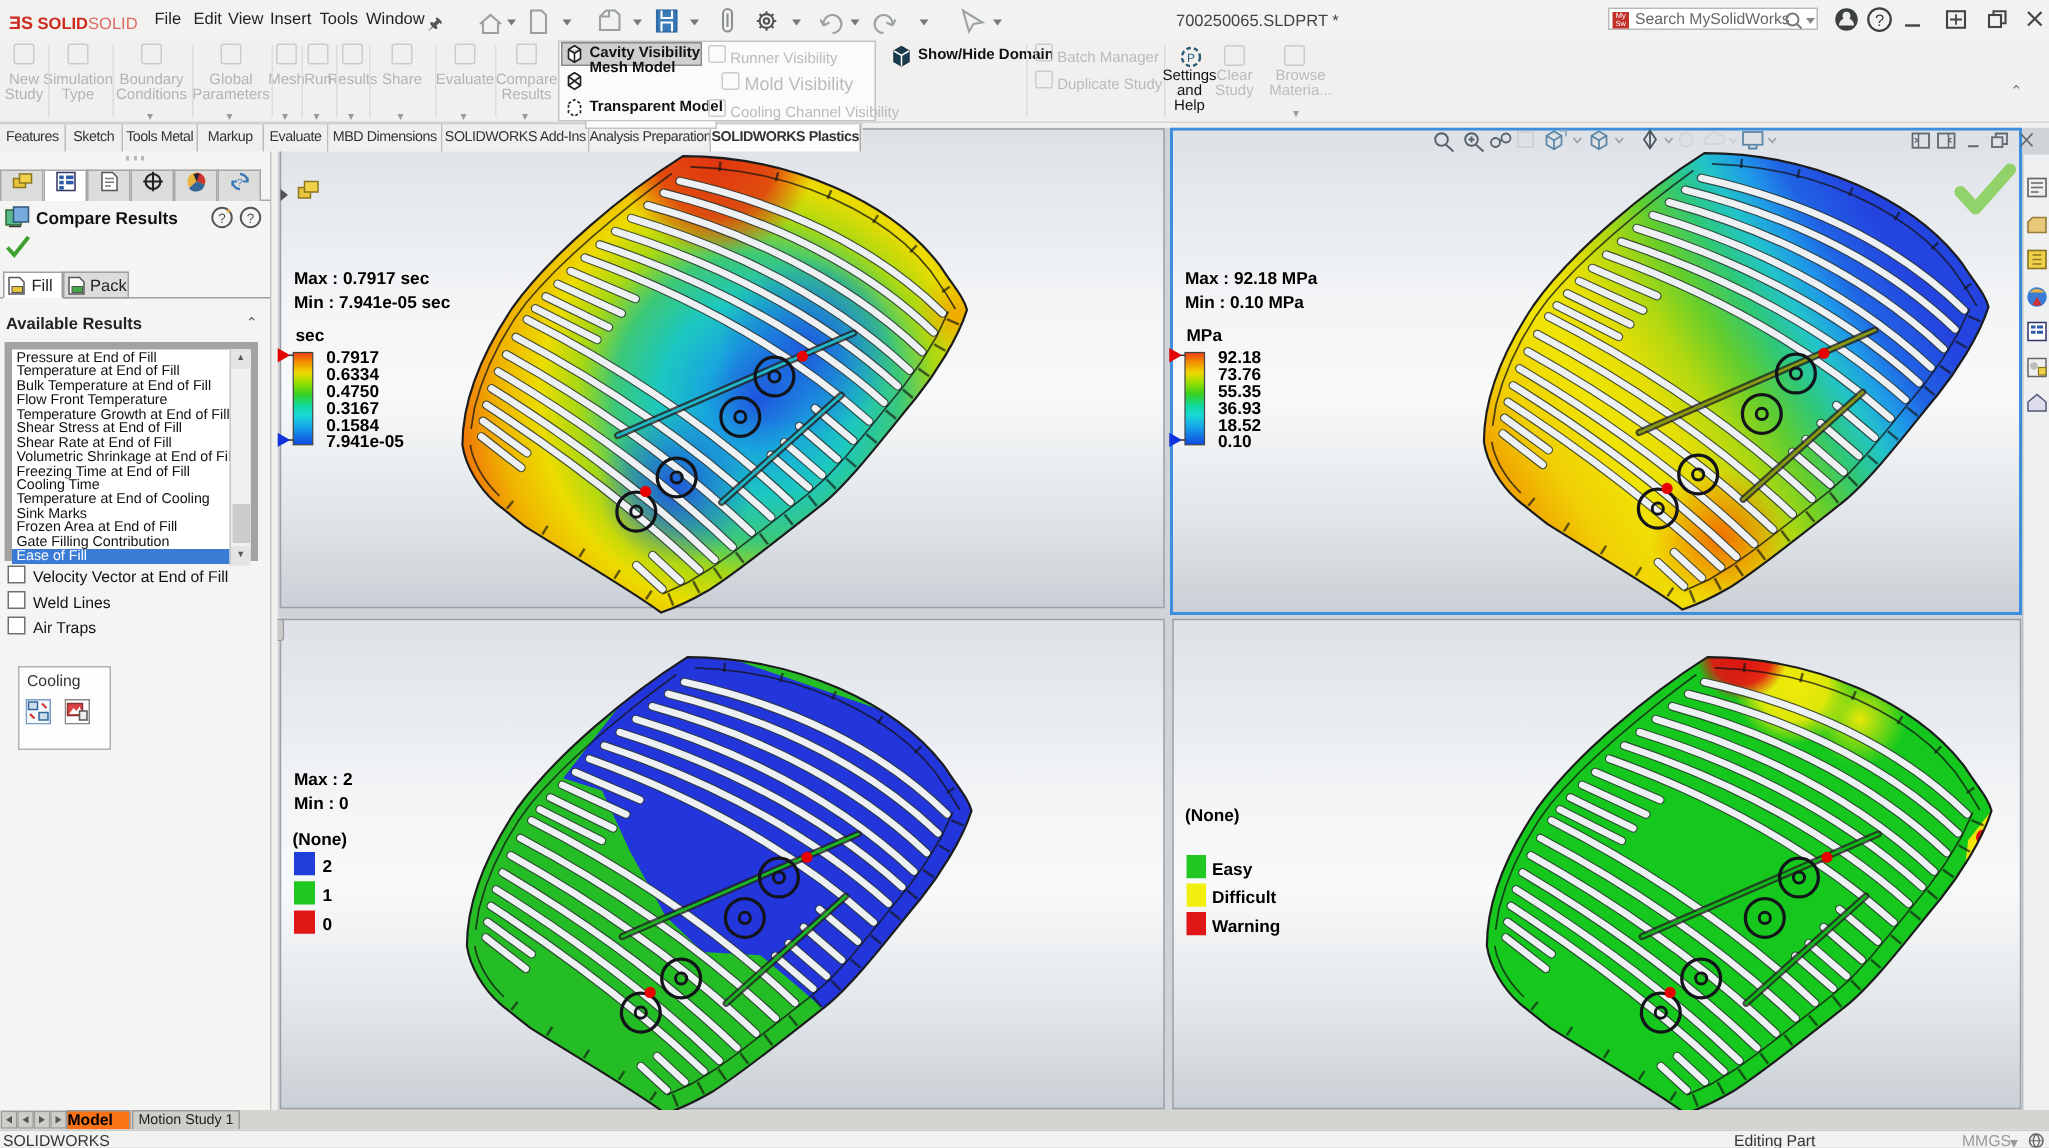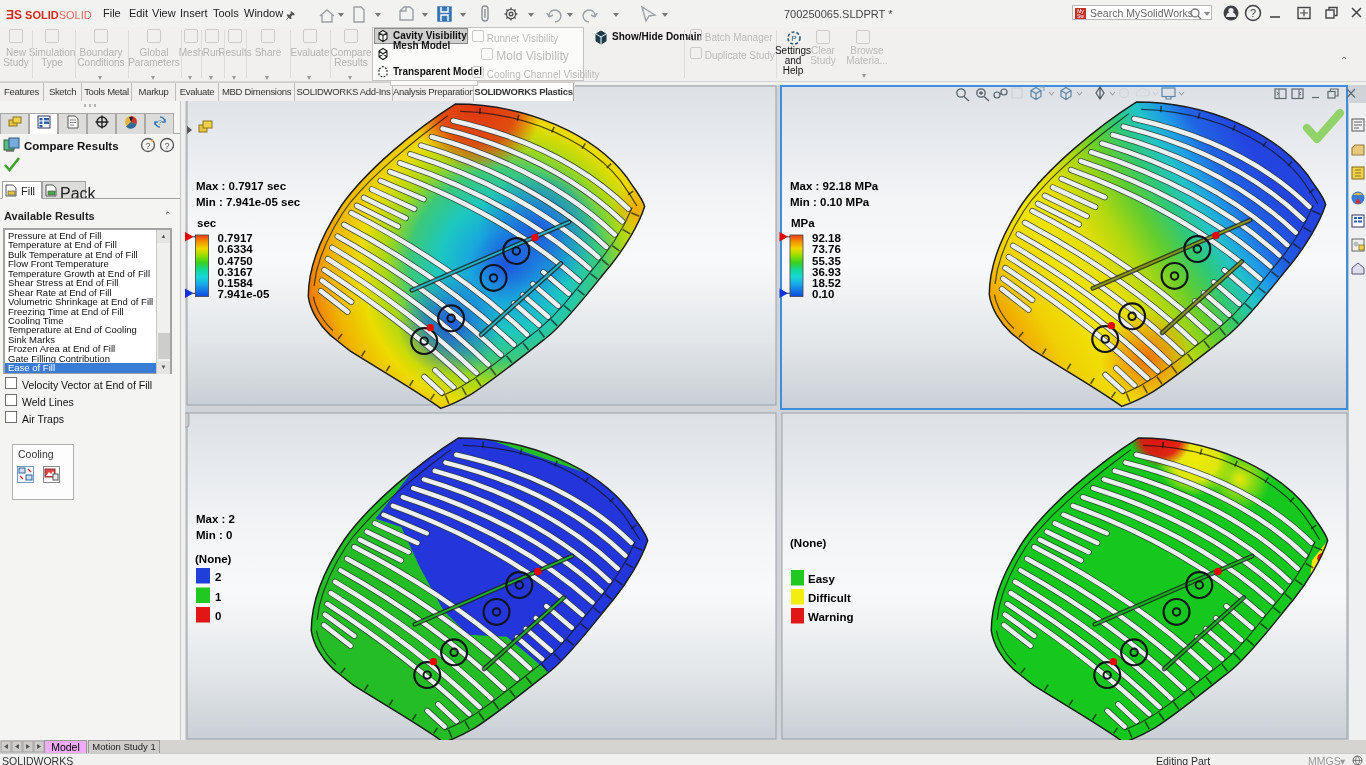--- a/index.html
+++ b/index.html
@@ -530,7 +530,7 @@
         <path d="M1,1 h7 l3,3 v8 h-10 Z" fill="#fff" stroke="#555"></path>
         <rect x="3" y="7" width="7" height="4" fill="#4a4" stroke="#555" stroke-width="0.7"></rect>
       </svg>
-  <div class="abs" style="left:17px;top:3px;font-size:16px;color:#222">Pack</div>
+  <div class="abs" style="left:17px;top:3px;font-size:11px;color:#222">Pack</div>
 </div>
 <div class="abs" style="left:0;top:98px;width:180px;height:1px;background:#a0a09e"></div>
 <div class="abs" style="left:4px;top:110px;font-size:11px;font-weight:bold;color:#222">Available Results</div>

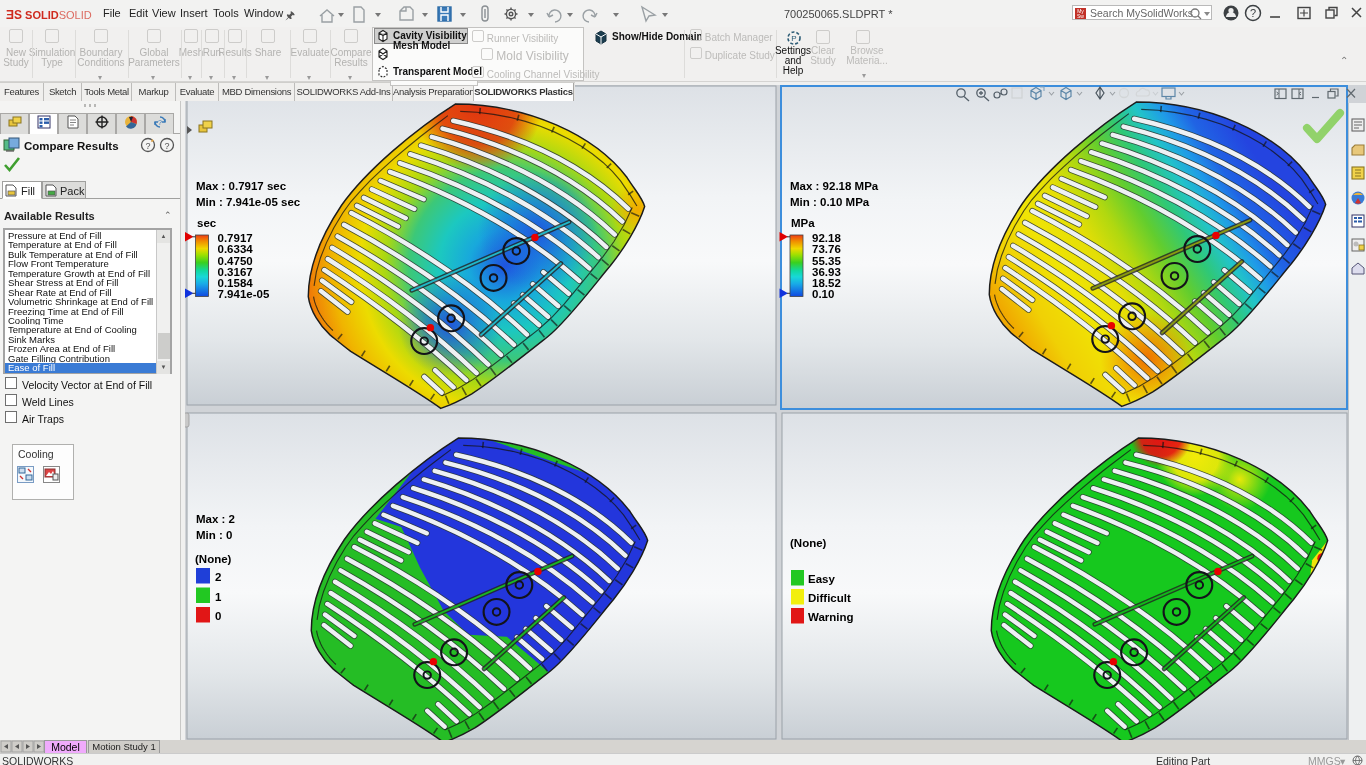--- a/index.html
+++ b/index.html
@@ -535,7 +535,7 @@
 <div class="abs" style="left:0;top:98px;width:180px;height:1px;background:#a0a09e"></div>
 <div class="abs" style="left:4px;top:110px;font-size:11px;font-weight:bold;color:#222">Available Results</div>
 <div class="abs" style="left:164px;top:110px;font-size:9px;color:#555">⌃</div>
-<div class="abs" style="left:3px;top:128px;width:169px;height:146px;background:#fff;border:2px solid #a3a3a3;font-size:9.5px;color:#111;padding:1px 0 0 3px;line-height:9.45px">
+<div class="abs" style="left:3px;top:128px;width:169px;height:146px;background:#fff;border:5px solid #a3a3a3;font-size:9.5px;color:#111;padding:1px 0 0 3px;line-height:9.45px">
 <div style="height:9.45px;white-space:nowrap;overflow:hidden">Pressure at End of Fill</div>
       <div style="height:9.45px;white-space:nowrap;overflow:hidden">Temperature at End of Fill</div>
       <div style="height:9.45px;white-space:nowrap;overflow:hidden">Bulk Temperature at End of Fill</div>

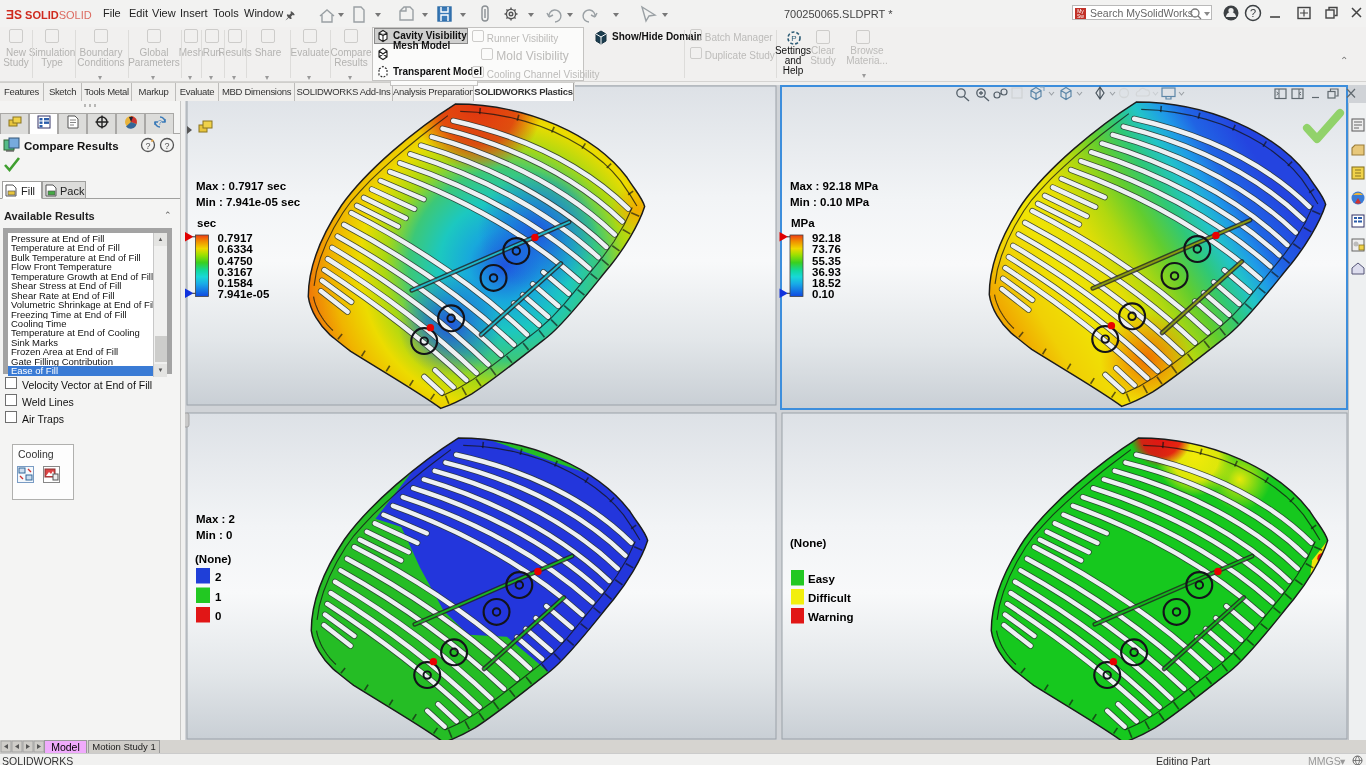--- a/index.html
+++ b/index.html
@@ -620,7 +620,7 @@
         <path d="M8,4 l-4,2.5 l4,2.5 Z M19,4 l-4,2.5 l4,2.5 Z M26,4 l4,2.5 l-4,2.5 Z M37,4 l4,2.5 l-4,2.5 Z"></path>
       </g>
     </svg>
- <div class="abs" style="left:44px;top:0;width:43px;height:13px;background:#f0abfc;border:1px solid #9a9a9a;border-bottom:none;font-weight:normal;text-align:center;line-height:12px">Model</div>
+ <div class="abs" style="left:44px;top:0;width:43px;height:13px;background:#f97316;border:1px solid #9a9a9a;border-bottom:none;font-weight:bold;text-align:left;line-height:12px">Model</div>
  <div class="abs" style="left:88px;top:0;width:72px;height:13px;background:#cfcdc9;border:1px solid #9a9a9a;border-bottom:none;text-align:center;line-height:12px;color:#222;font-size:9.5px">Motion Study 1</div>
 </div>
 

